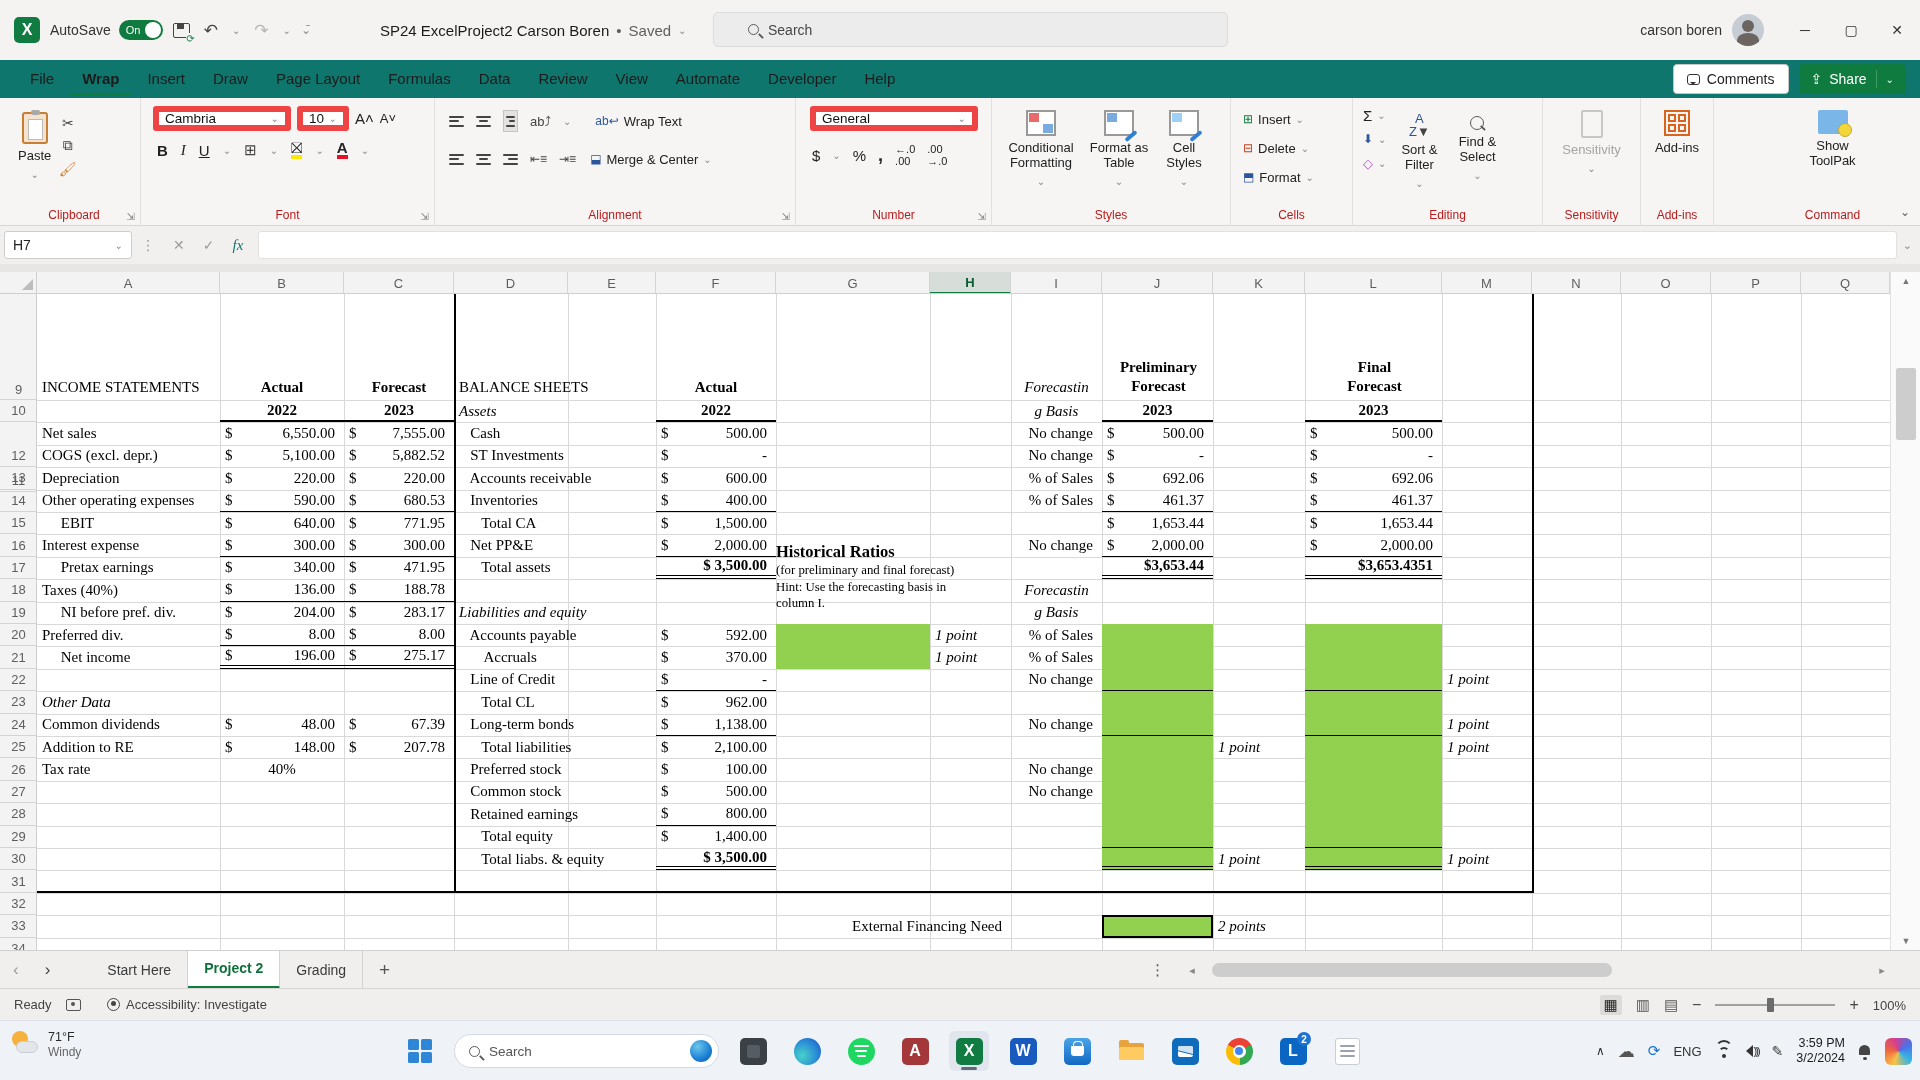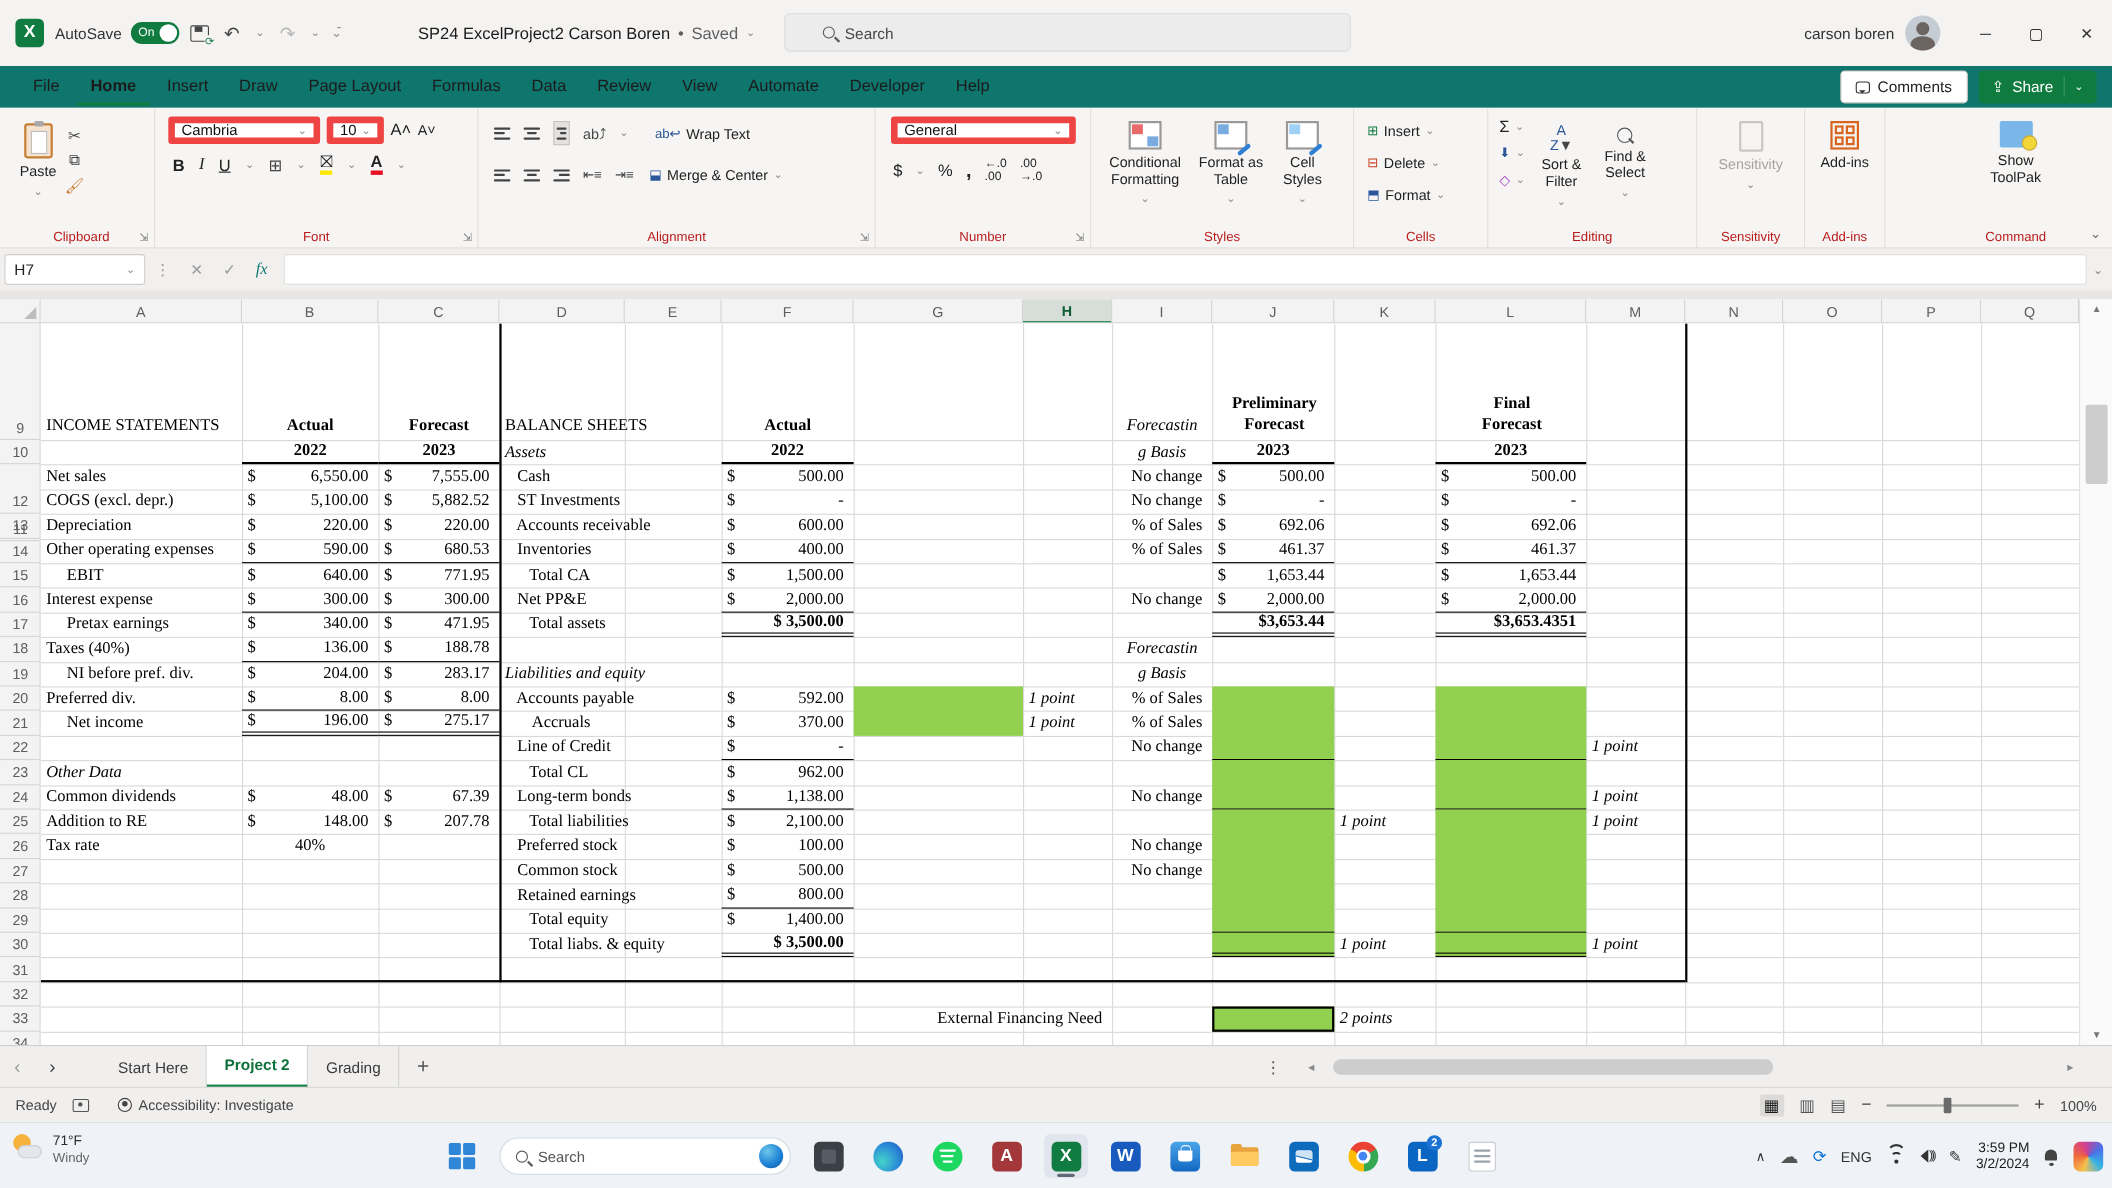--- a/index.html
+++ b/index.html
@@ -261,7 +261,7 @@
   <div id="menubar">
     <div id="menu-tabs">
         <div class="mtab">File</div>
-        <div class="mtab active">Home</div>
+        <div class="mtab active">Wrap</div>
         <div class="mtab">Insert</div>
         <div class="mtab">Draw</div>
         <div class="mtab">Page Layout</div>

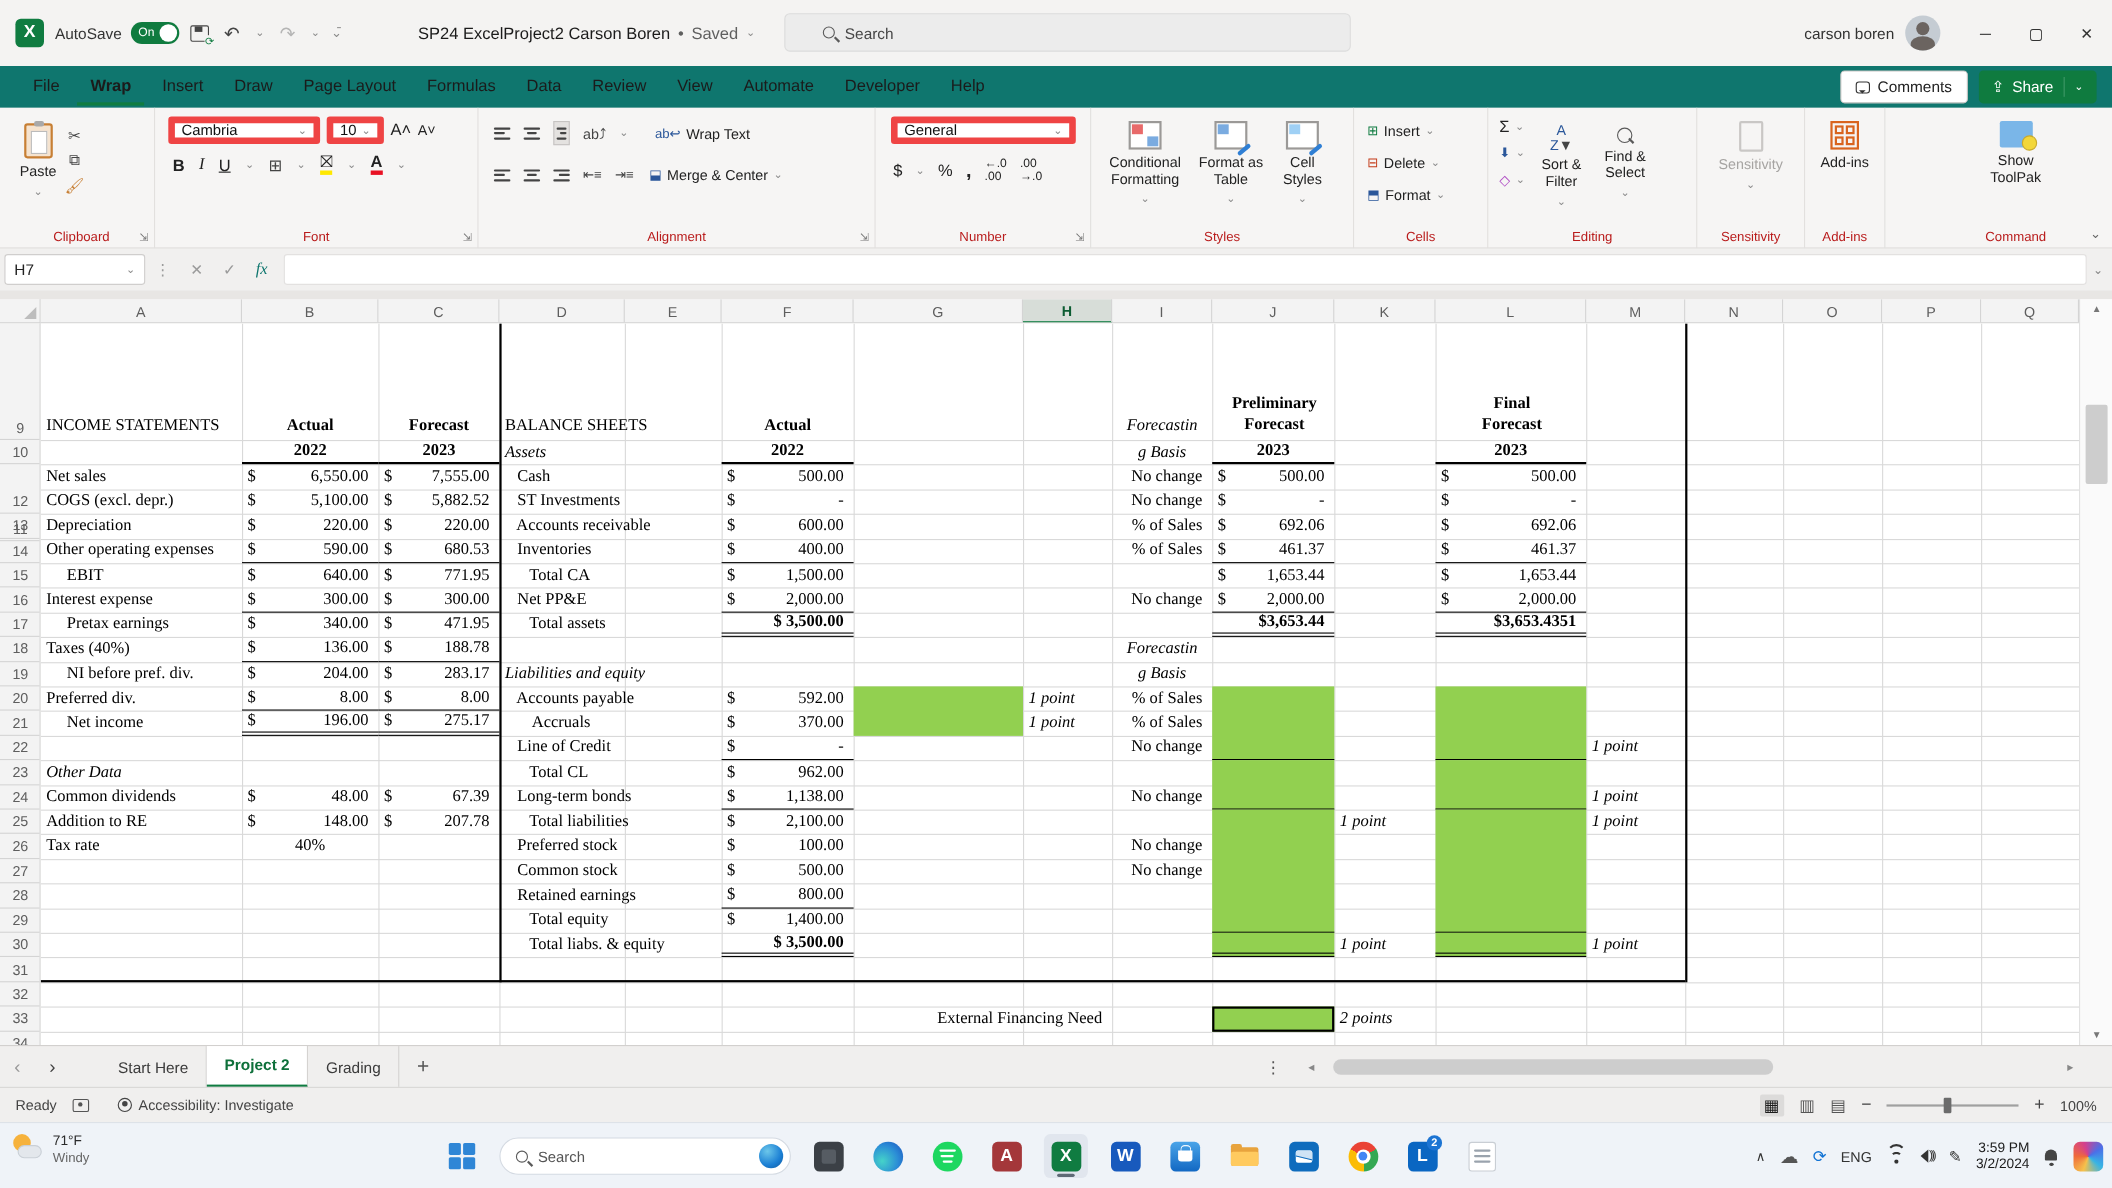--- a/index.html
+++ b/index.html
@@ -585,6 +585,12 @@
     </div>
 
   <div id="grid">
+    <div id="hist-note">
+      <div class="t">Historical Ratios</div>
+      <div class="s">(for preliminary and final forecast)</div>
+      <div class="s">Hint: Use the forecasting basis in</div>
+      <div class="s">column I.</div>
+    </div>
   <div class="gl" style="left: 183px; top: 0px; width: 1px; height: 656px;"></div>
       <div class="gl" style="left: 307px; top: 0px; width: 1px; height: 656px;"></div>
       <div class="gl" style="left: 417px; top: 0px; width: 1px; height: 656px;"></div>

